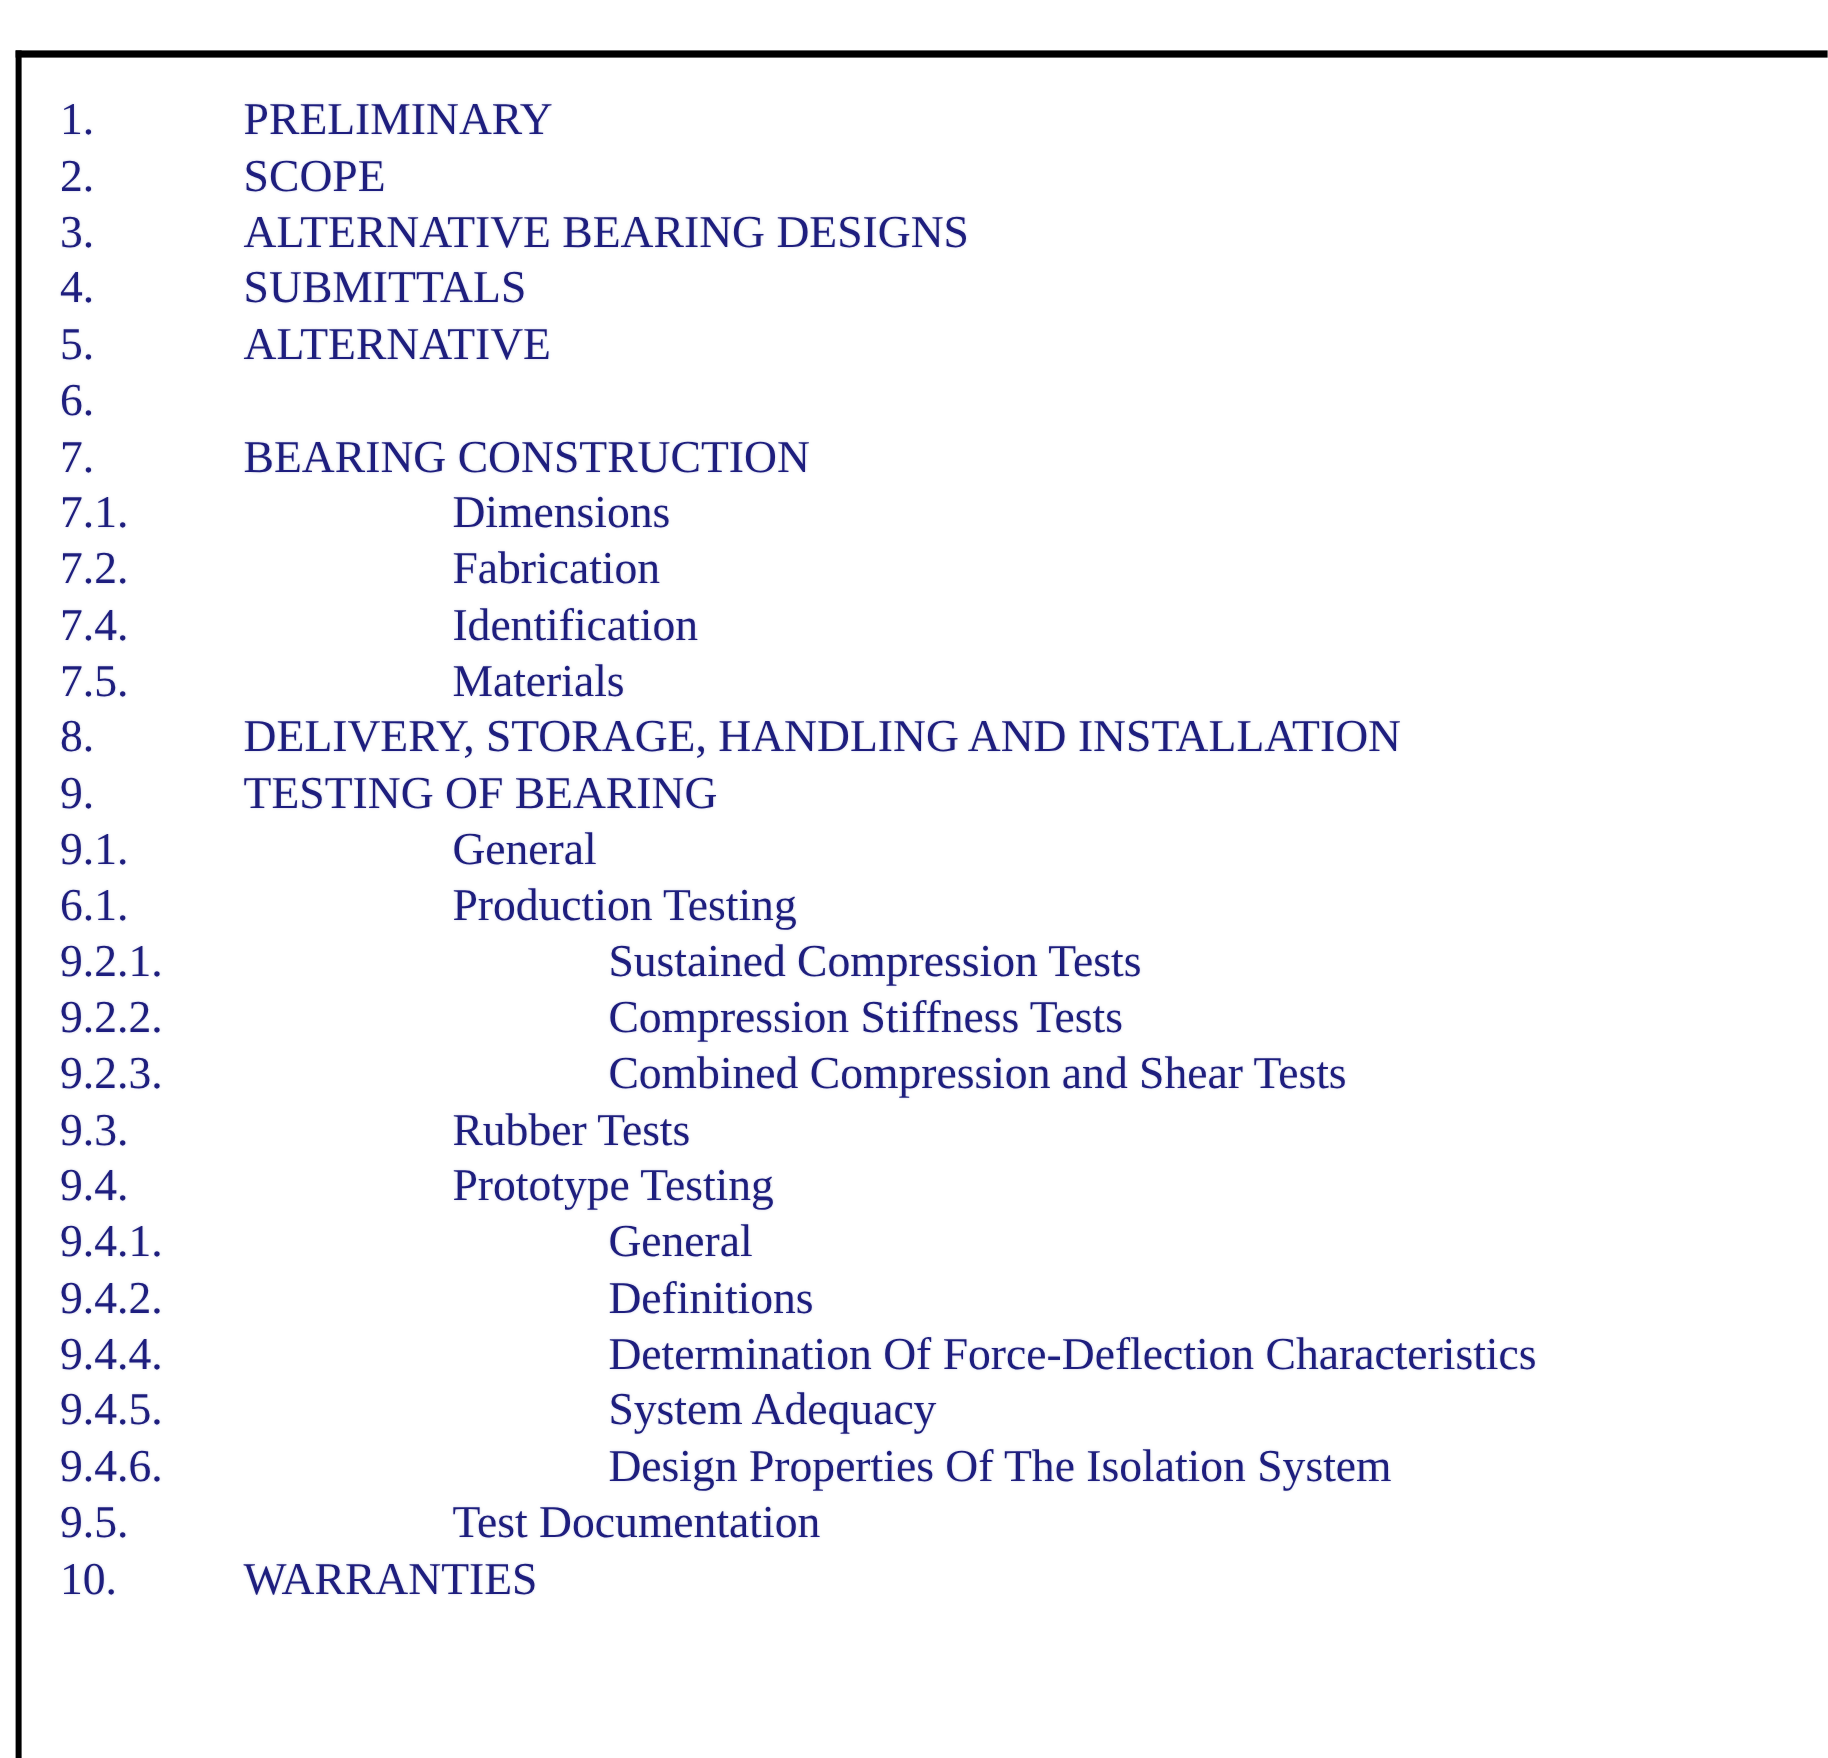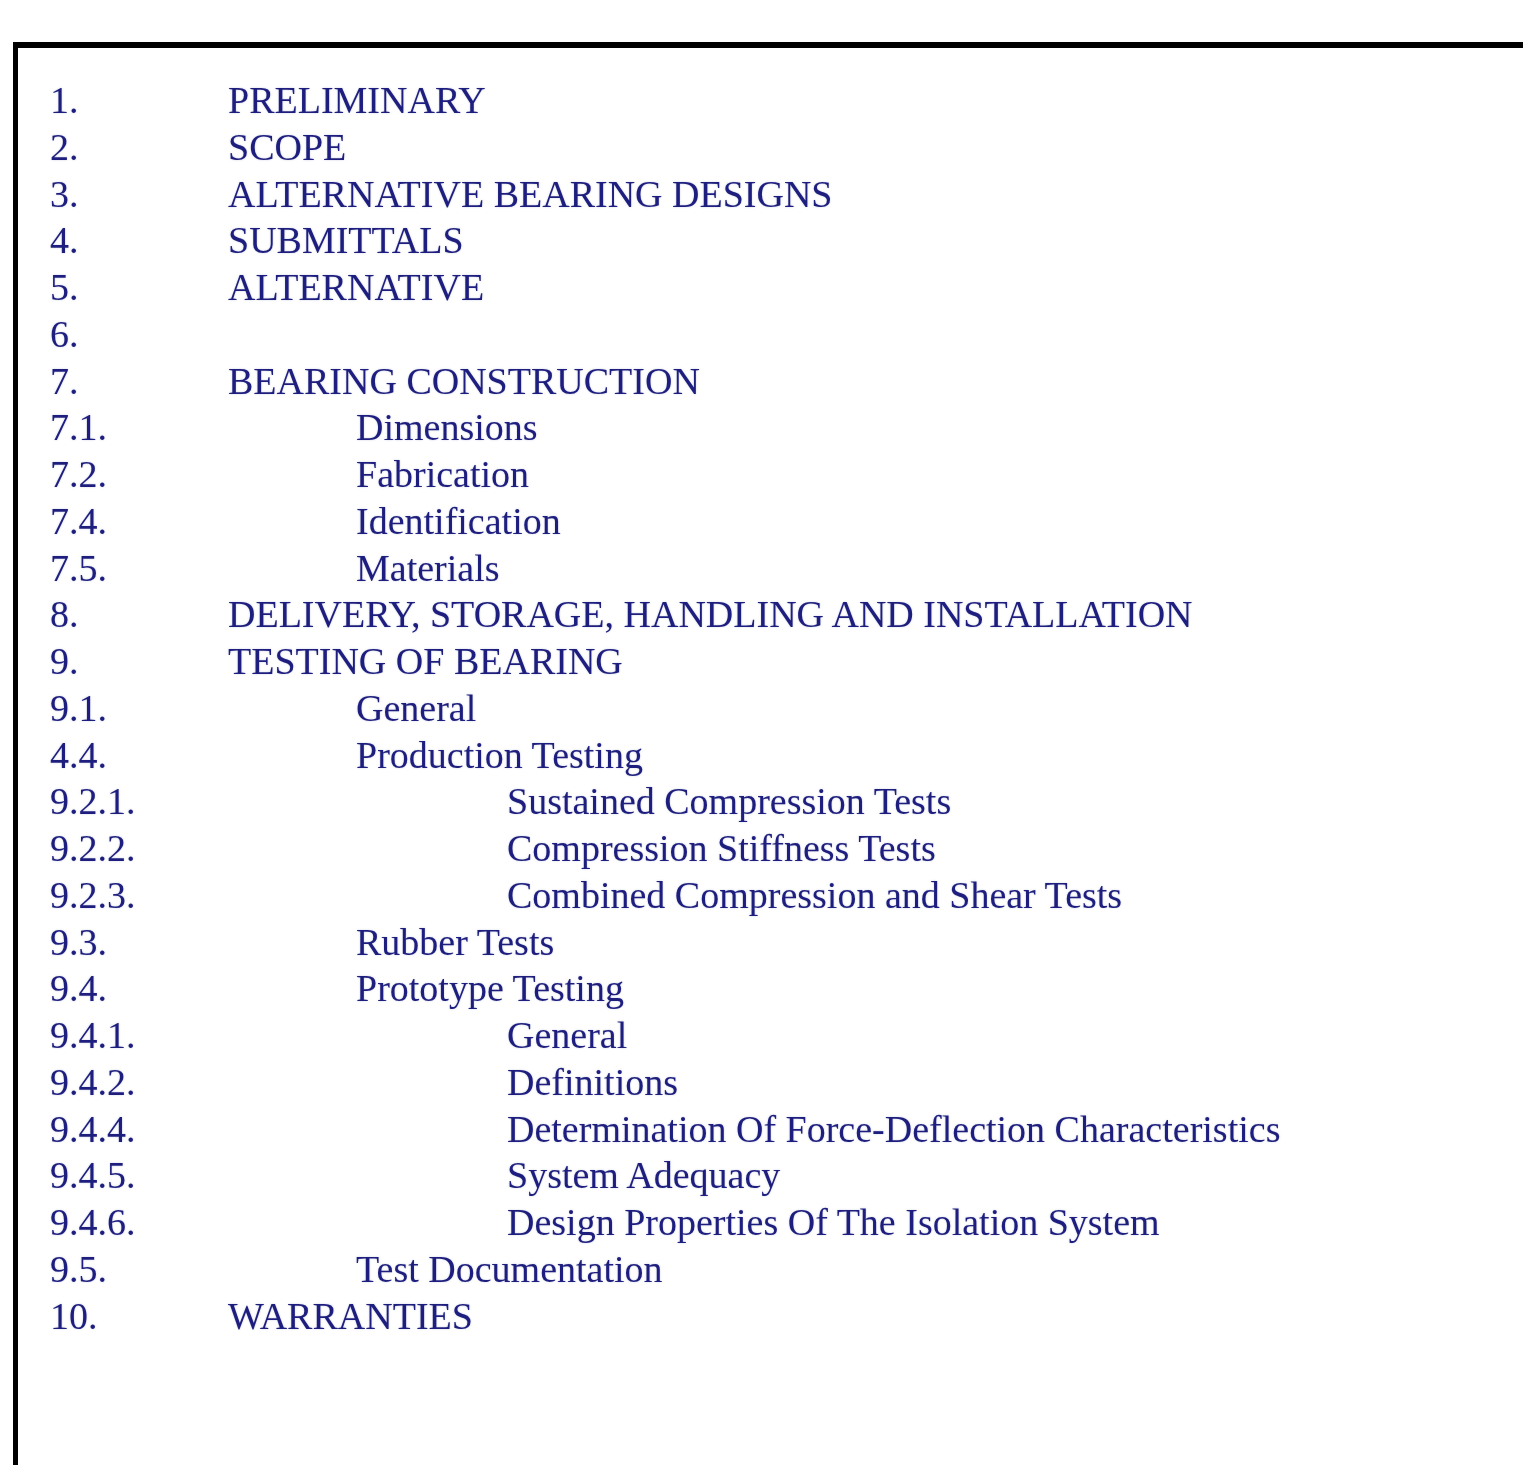--- a/index.html
+++ b/index.html
@@ -49,7 +49,7 @@
     position: absolute;
     white-space: nowrap;
   }
-  .lvl1 { left: 203px; margin-left: 25px; }
+  .lvl1 { left: 203px; }
   .lvl2 { left: 356px; font-family: Liberation Serif, serif; }
   .lvl3 { left: 507px; }
 </style>

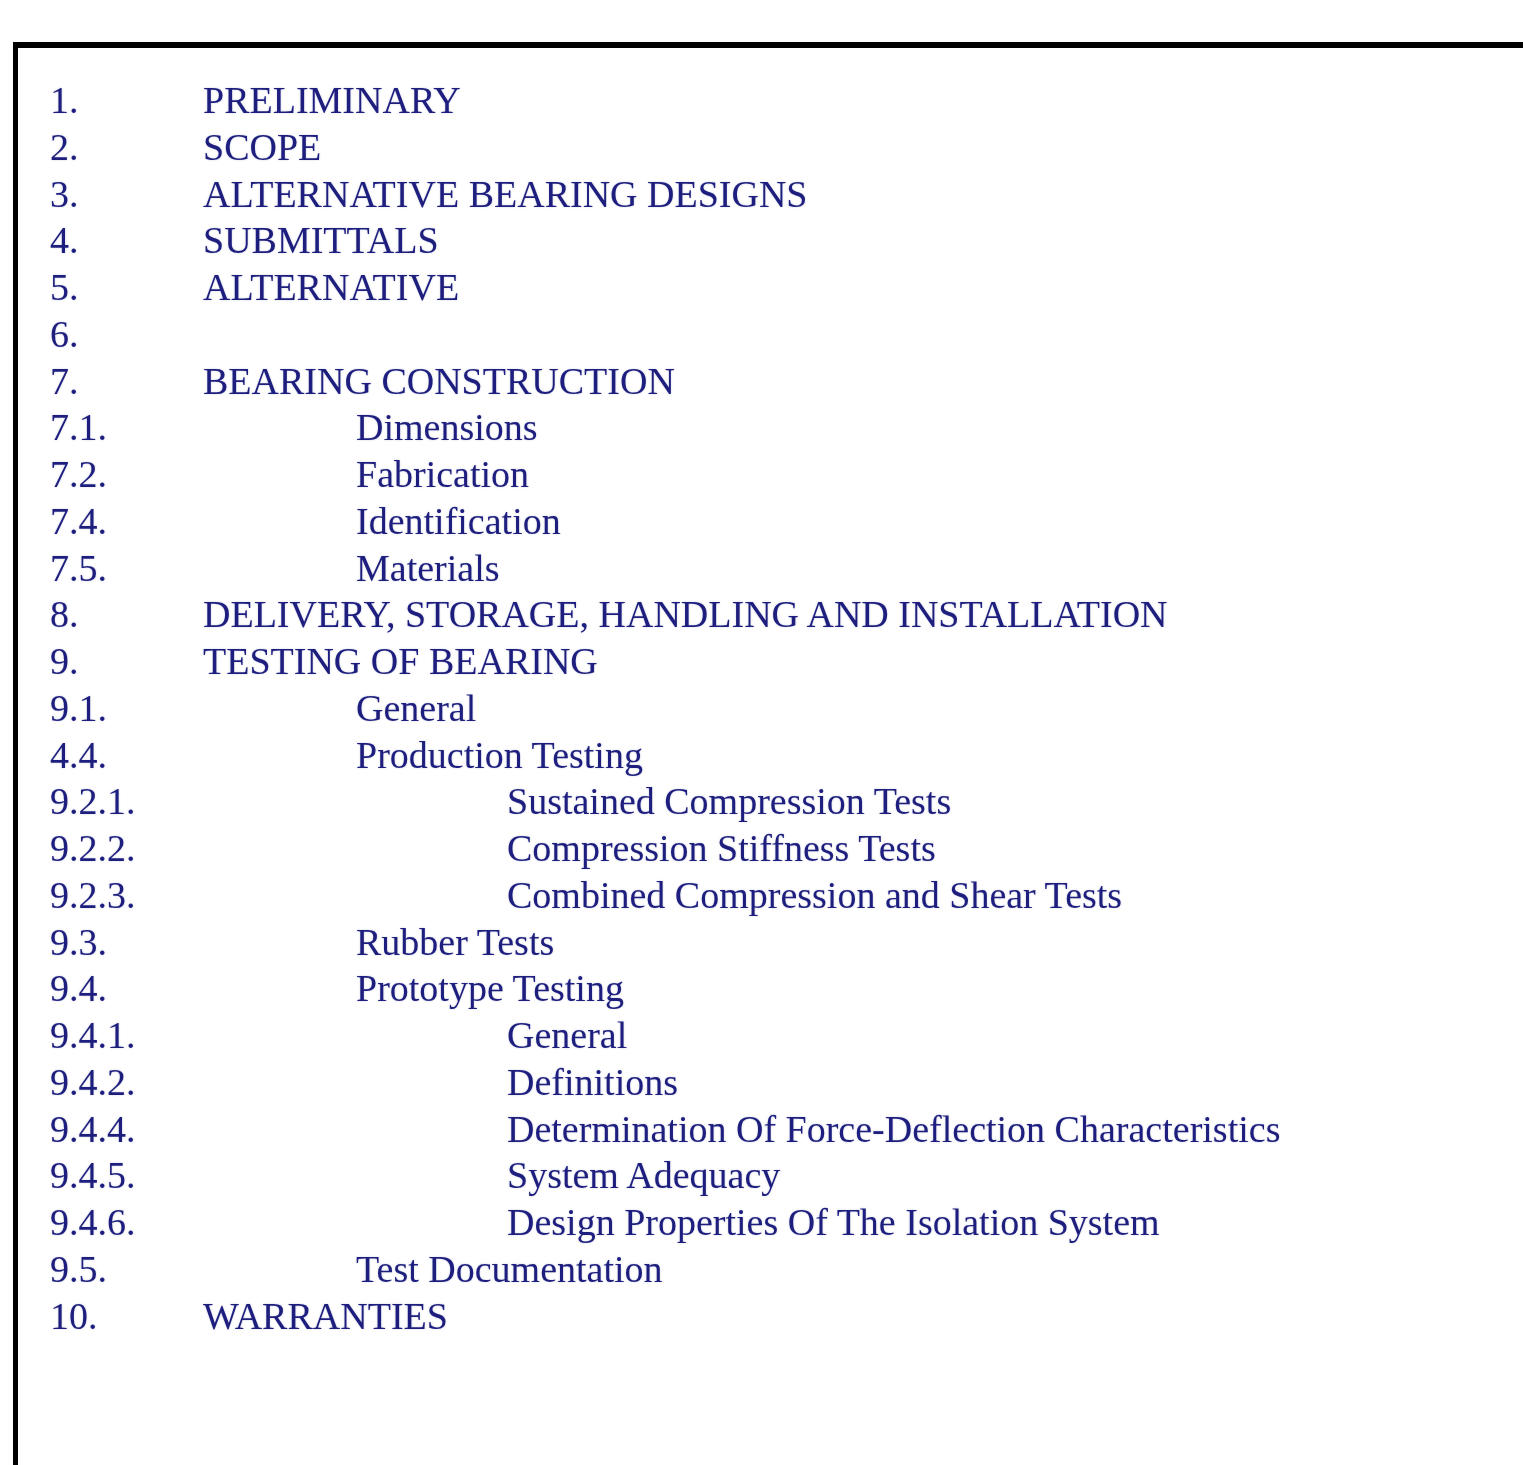--- a/index.html
+++ b/index.html
@@ -50,7 +50,7 @@
     white-space: nowrap;
   }
   .lvl1 { left: 203px; }
-  .lvl2 { left: 356px; font-family: Liberation Serif, serif; }
+  .lvl2 { left: 377px; font-family: Liberation Serif, serif; }
   .lvl3 { left: 507px; }
 </style>
 </head>

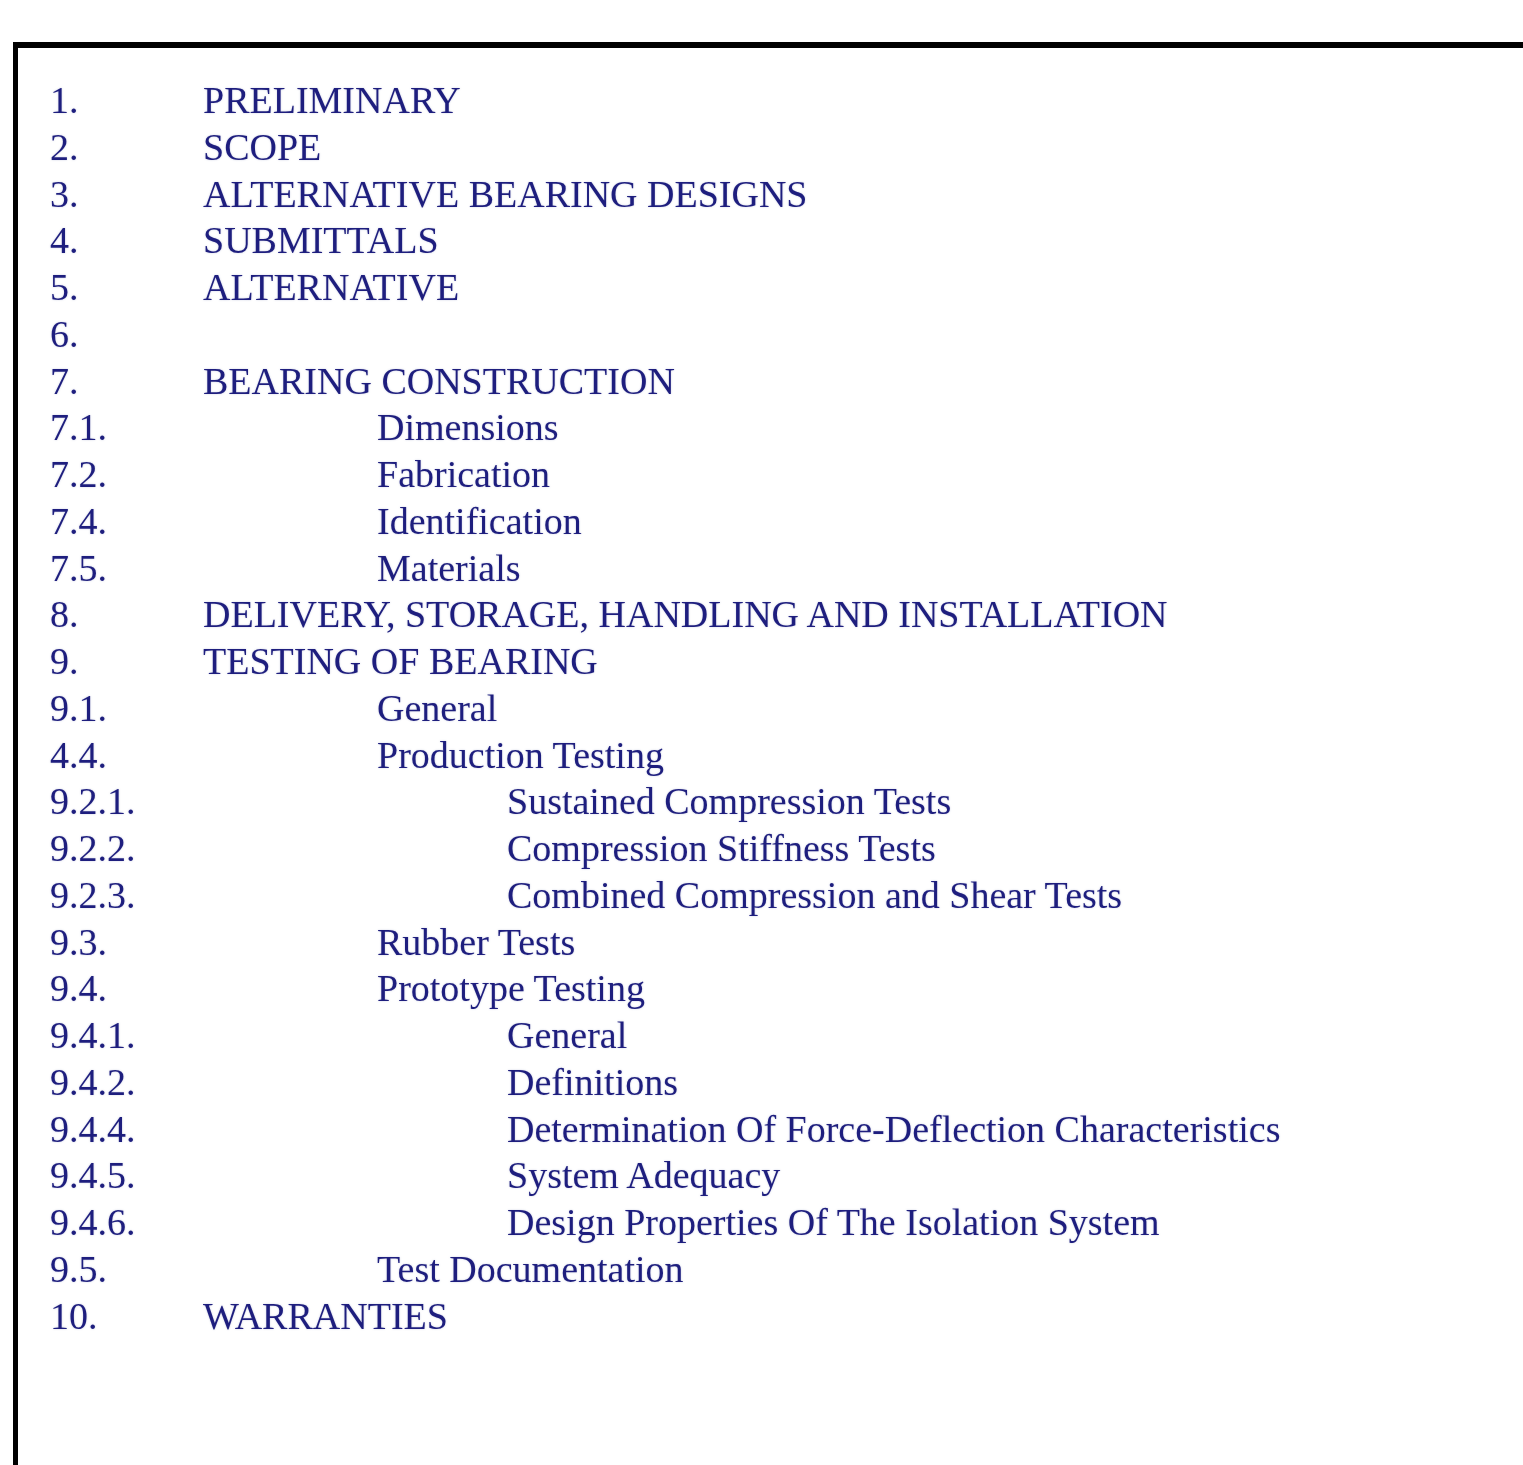--- a/index.html
+++ b/index.html
@@ -114,7 +114,7 @@
       <span class="title lvl2">General</span>
     </div>
     <div class="row">
-      <span class="num">4.4.</span>
+      <span class="num">6.1.</span>
       <span class="title lvl2">Production Testing</span>
     </div>
     <div class="row">

